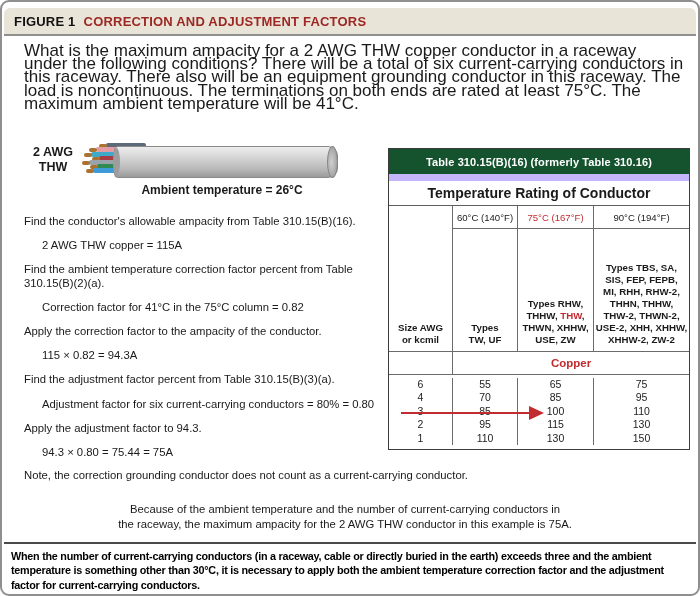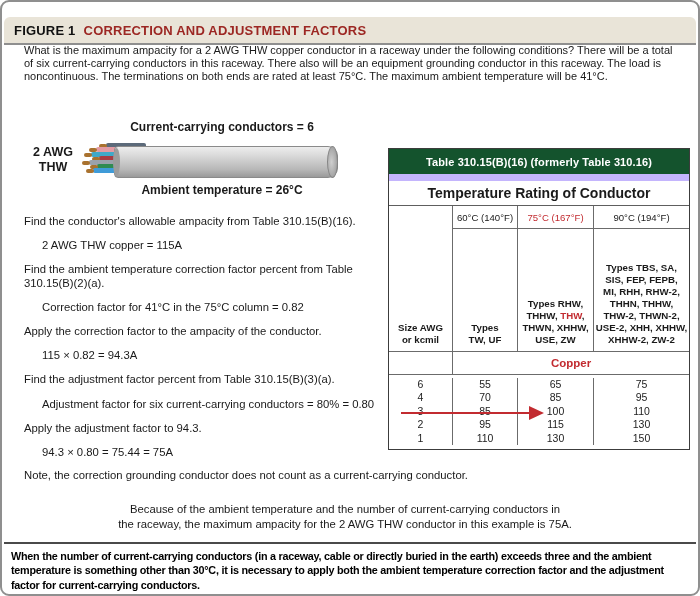--- a/index.html
+++ b/index.html
@@ -7,7 +7,7 @@
         border-radius:9px;box-sizing:border-box;overflow:hidden;
         font-family:"Liberation Sans",sans-serif;color:#1a1a1a;}
   
-  .hbar{position:absolute;left:2px;top:15px;right:2px;height:28px;background:#e9e4d8;
+  .hbar{position:absolute;left:2px;top:6px;right:2px;height:28px;background:#e9e4d8;
         border-bottom:2px solid #8f8f8f;border-radius:6px 6px 0 0;
         display:flex;align-items:center;padding-left:10px;box-sizing:border-box;}
   .hbar .figlab{font-weight:700;font-size:13px;color:#111;letter-spacing:.2px;}

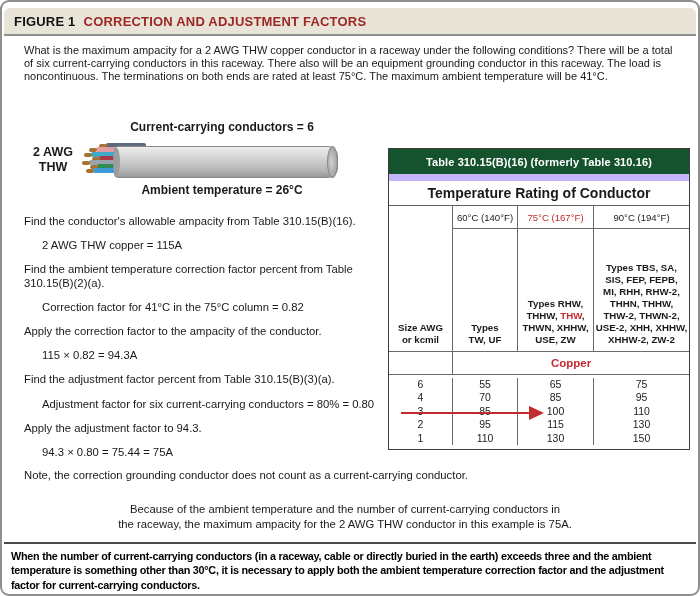--- a/index.html
+++ b/index.html
@@ -13,7 +13,7 @@
   .hbar .figlab{font-weight:700;font-size:13px;color:#111;letter-spacing:.2px;}
   .hbar .figtitle{font-weight:700;font-size:13px;color:#9c2723;margin-left:8px;letter-spacing:.2px;}
   
-  .intro{position:absolute;left:22px;top:42px;width:660px;font-size:11px;line-height:13.2px;}
+  .intro{position:absolute;left:22px;top:42px;width:660px;font-size:17px;line-height:13.2px;}
   
   .diag-top{position:absolute;left:60px;top:118px;width:320px;text-align:center;
             font-weight:700;font-size:12px;}

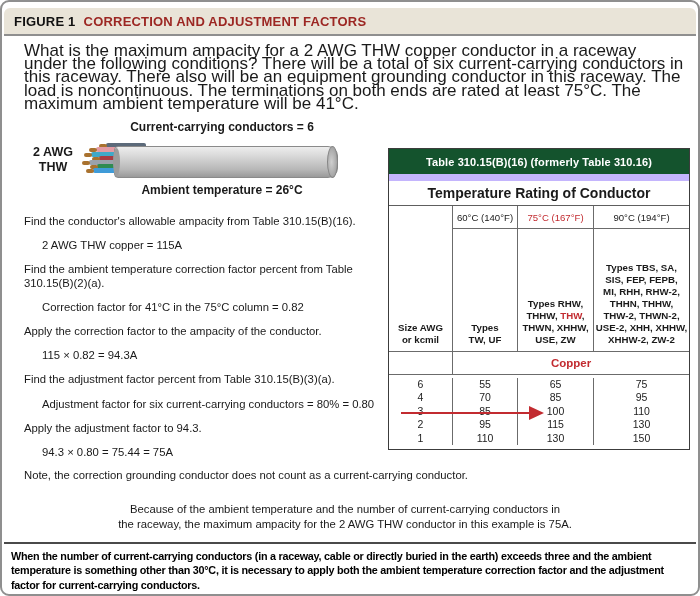--- a/index.html
+++ b/index.html
@@ -86,7 +86,6 @@
 
   <div class="intro">What is the maximum ampacity for a 2 AWG THW copper conductor in a raceway under the following conditions? There will be a total of six current-carrying conductors in this raceway. There also will be an equipment grounding conductor in this raceway. The load is noncontinuous. The terminations on both ends are rated at least 75°C. The maximum ambient temperature will be 41°C.</div>
 
-  <div class="diag-top">Current-carrying conductors = 6</div>
   <div class="awg" style="white-space:pre-line;">2 AWG
 THW</div>
 

